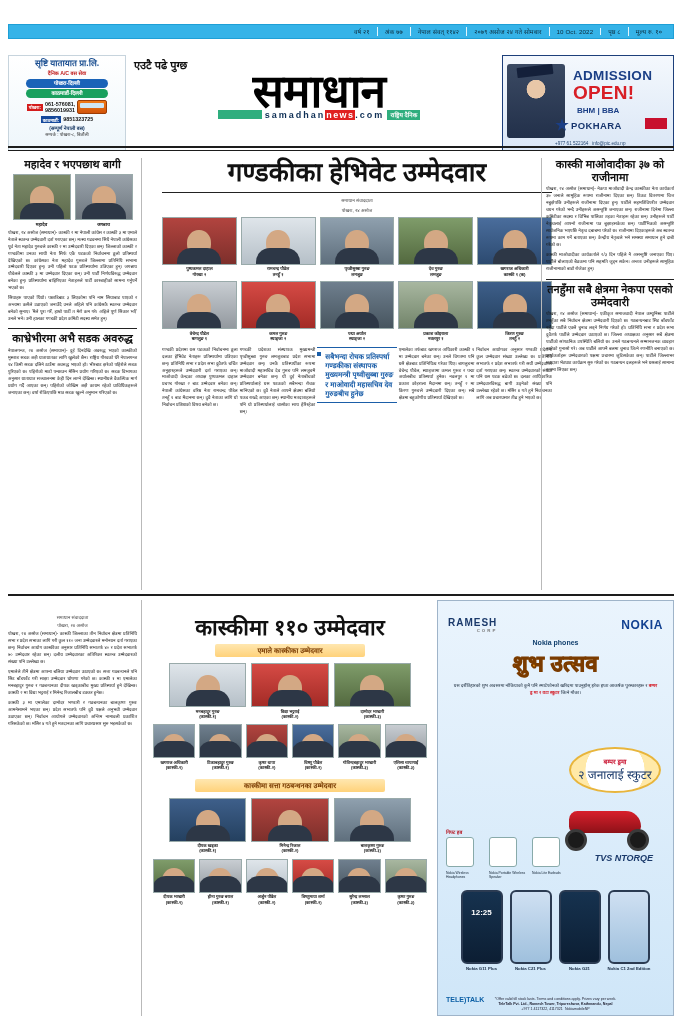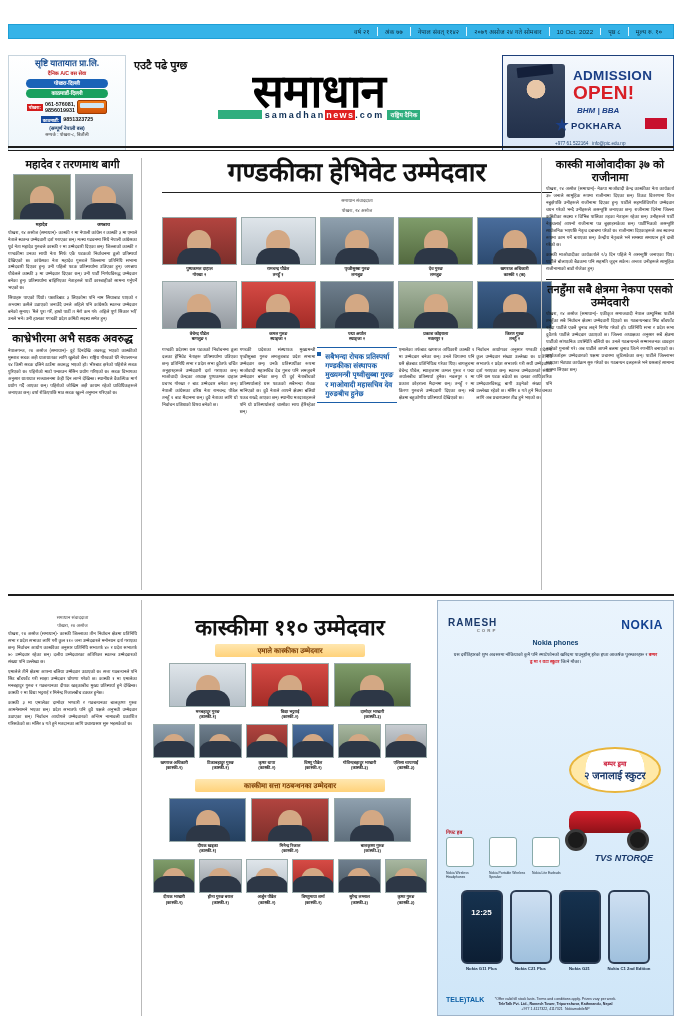--- a/index.html
+++ b/index.html
@@ -77,7 +77,7 @@
   .ad-right .cap { position:absolute; left:14px; top:10px; width:36px; height:10px; background:#14203a; transform: rotate(-7deg); border-radius:1px;}
   .ad-right .adm { position:absolute; left:70px; top:12px; font-size:13.5px; font-weight:bold; color:#1b3f86; letter-spacing:.3px;}
   .ad-right .open { position:absolute; left:70px; top:26px; font-size:19px; font-weight:bold; color:#d81f26; letter-spacing:.2px;}
-  .ad-right .prog { position:absolute; left:74px; top:50px; font-size:8px; color:#1b3f86; font-weight:bold;font-style:italic; }
+  .ad-right .prog { position:absolute; left:74px; top:50px; font-size:8px; color:#1b3f86; font-weight:bold; }
   .ad-right .pk { position:absolute; left:68px; top:64px; font-size:9.5px; font-weight:bold; color:#17356d; letter-spacing:.4px;}
   .ad-right .star { position:absolute; left:52px; top:62px; width:14px; height:14px; background:#1b3f86; clip-path: polygon(50% 0,61% 35%,98% 35%,68% 57%,79% 91%,50% 70%,21% 91%,32% 57%,2% 35%,39% 35%); }
   .ad-right .ctc { position:absolute; left:52px; bottom:4px; font-size:4.6px; color:#24456f; }

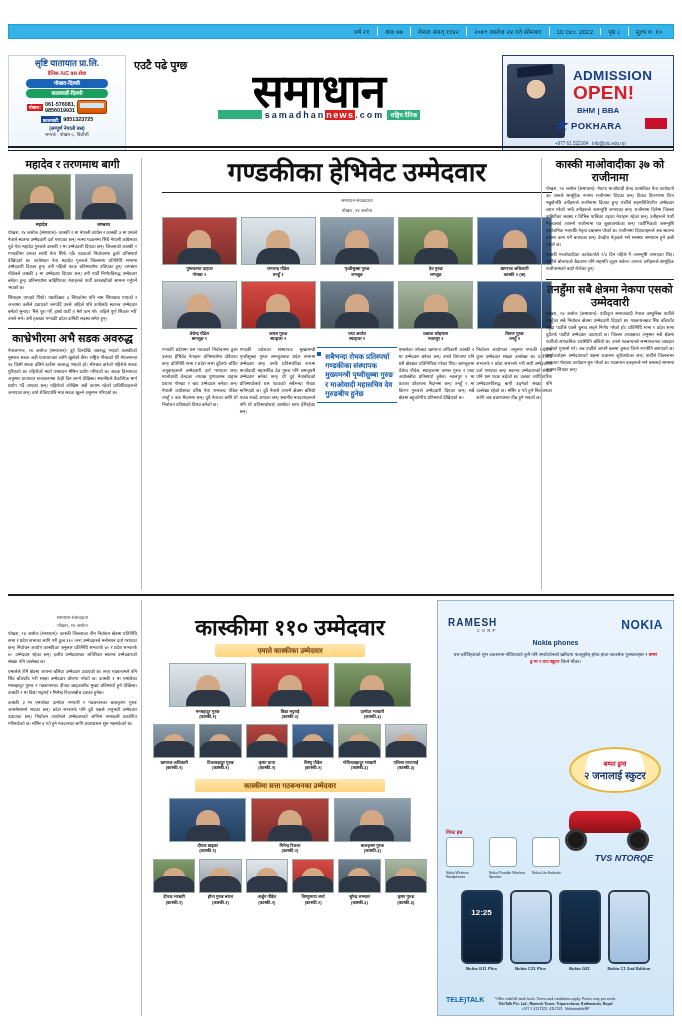--- a/index.html
+++ b/index.html
@@ -260,7 +260,7 @@
   <div class="body-area">
 
     <div class="col col-left">
-      <div class="hl-sm">महादेव र तरणमाथ बागी</div>
+      <div class="hl-sm">महादेव र भएपछाथ बागी</div>
       <div class="photos2">
         <div class="ph p1">
             <span class="face"></span>

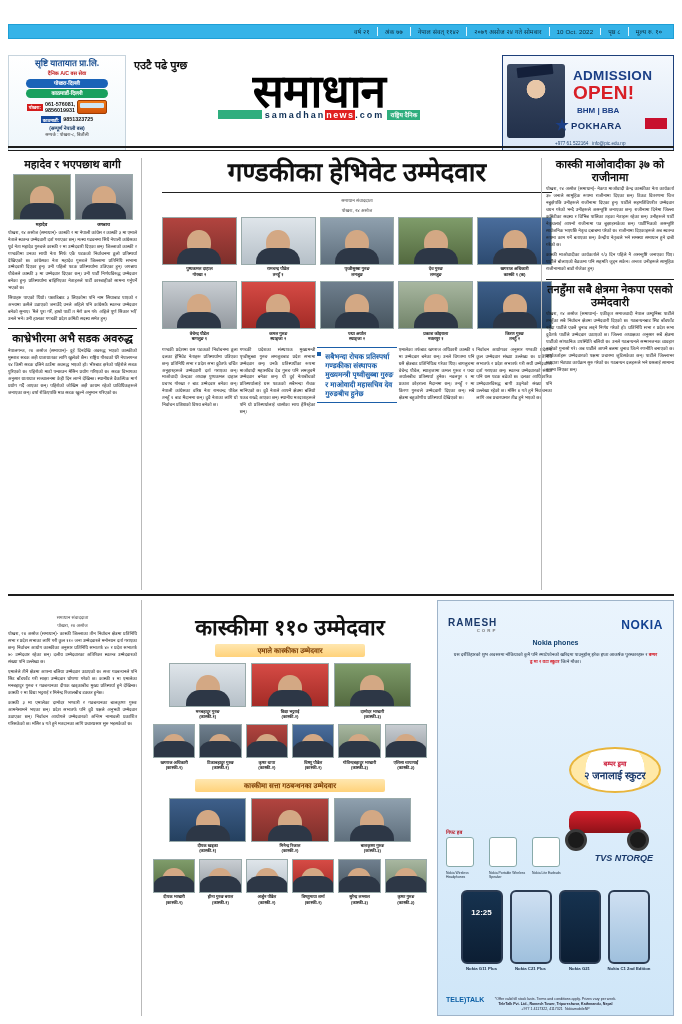--- a/index.html
+++ b/index.html
@@ -545,6 +545,7 @@
         <div class="nk-logo">NOKIA</div>
       </div>
       <div class="nk-sub" style="color:#12406e;text-shadow:none;">Nokia phones</div>
+      <div class="nk-title">शुभ उत्सव</div>
       <div class="nk-desc">
         <span>यस दशैंतिहारको शुभ अवसरमा नोकियाको कुनै पनि स्मार्टफोनको खरिदमा पाउनुहोस् हरेक हप्ता आकर्षक पुरस्कारहरू र</span>
         <span class="hi">बम्पर ड्र मा २ वटा स्कुटर</span>

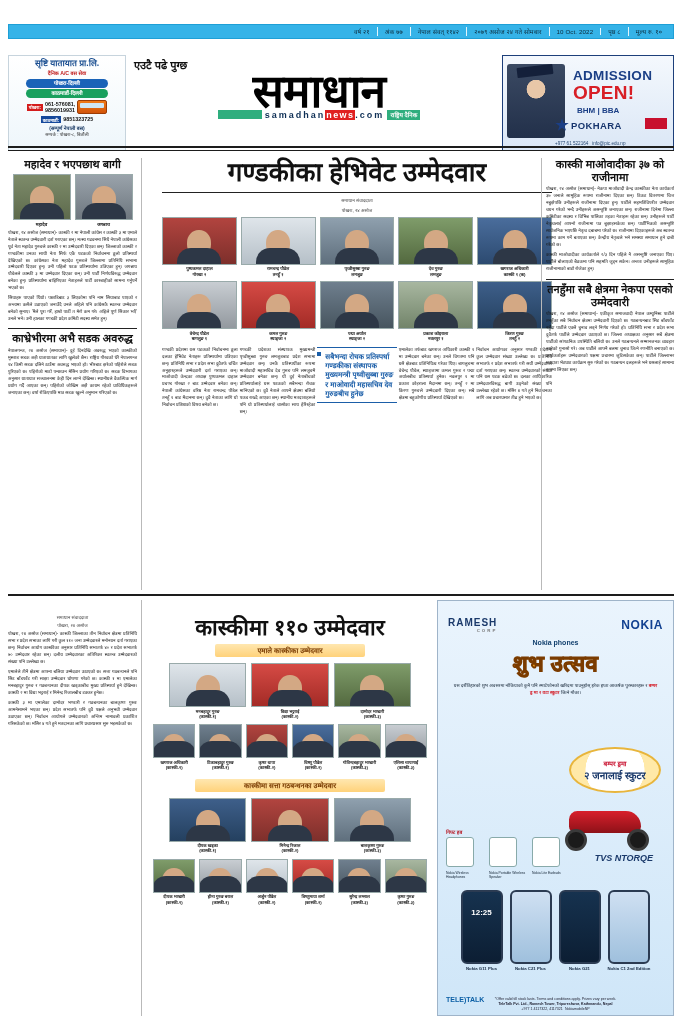--- a/index.html
+++ b/index.html
@@ -165,7 +165,7 @@
     display:flex; flex-direction:column; align-items:center; justify-content:center;
   }
   .nk-burst .l1 { font-size:6.5px; font-weight:bold; color:#c8102e; }
-  .nk-burst .l2 { font-size:10px; font-weight:bold; color:#1b3a6b; }
+  .nk-burst .l2 { font-size:12px; font-weight:normal; color:#1b3a6b; }
   .scooter { position:absolute; right:18px; top:196px; width:96px; height:56px; }
   .scooter .bodyx { position:absolute; left:10px; top:14px; width:72px; height:22px; background:linear-gradient(#d8202c,#8d1118); border-radius:10px 18px 8px 8px; }
   .scooter .wh { position:absolute; bottom:2px; width:22px; height:22px; border-radius:50%; background:#1b1b1b; border:3px solid #3a3a3a;}

